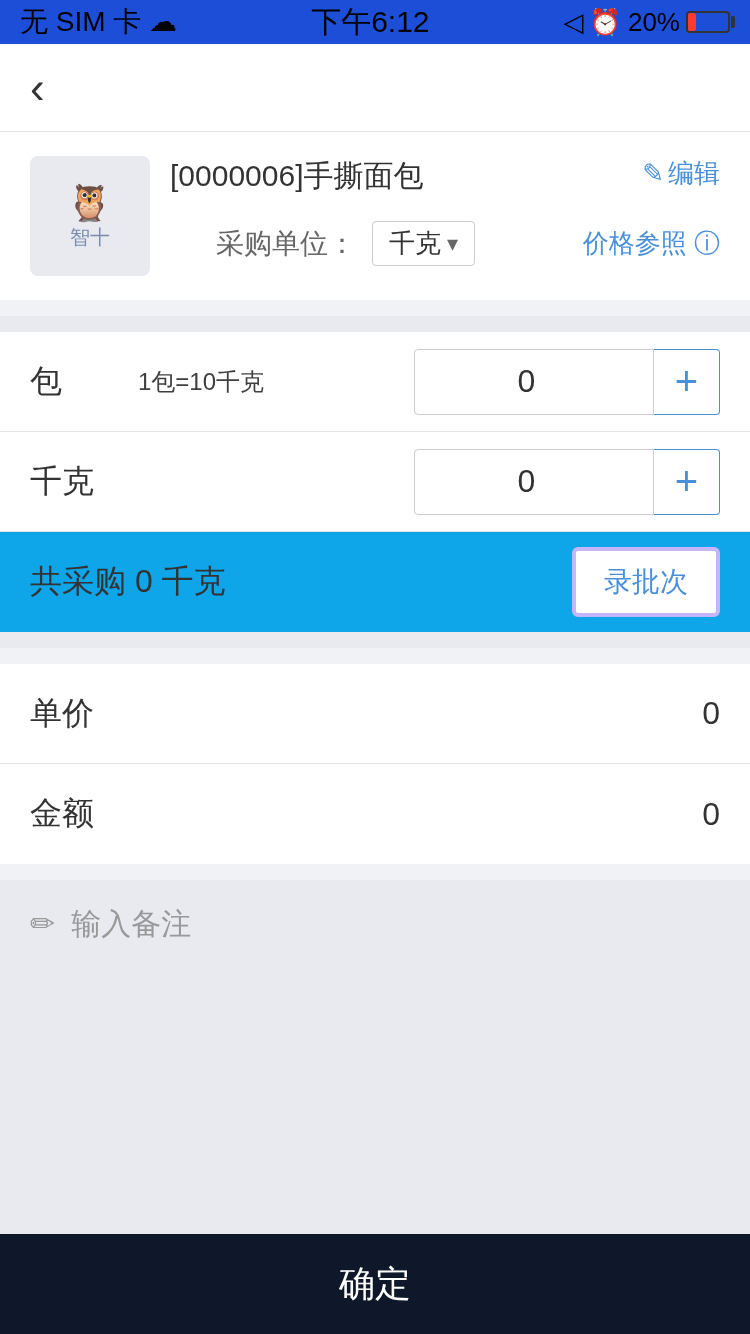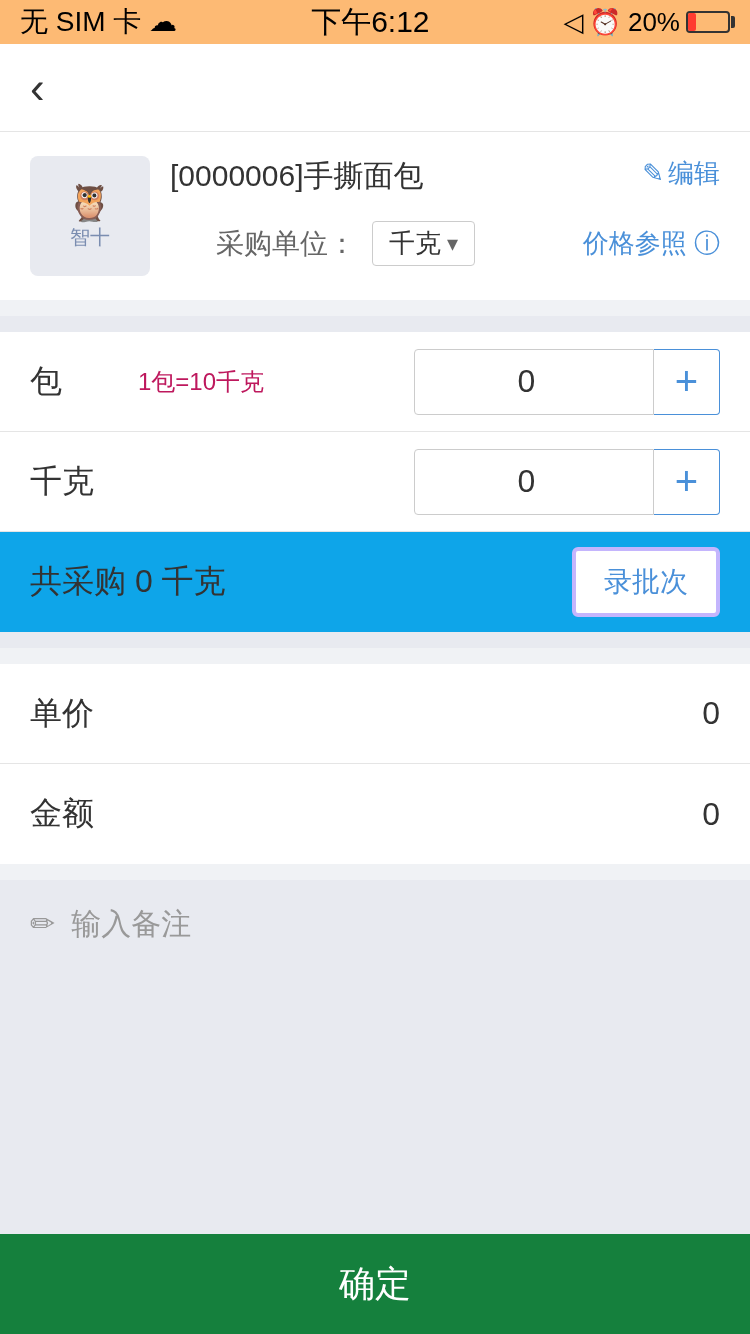--- a/index.html
+++ b/index.html
@@ -17,7 +17,7 @@
     .status-bar {
       width: 750px;
       height: 44px;
-      background: #fdba74;
+      background: #1d4ed8;
       display: flex;
       align-items: center;
       justify-content: space-between;

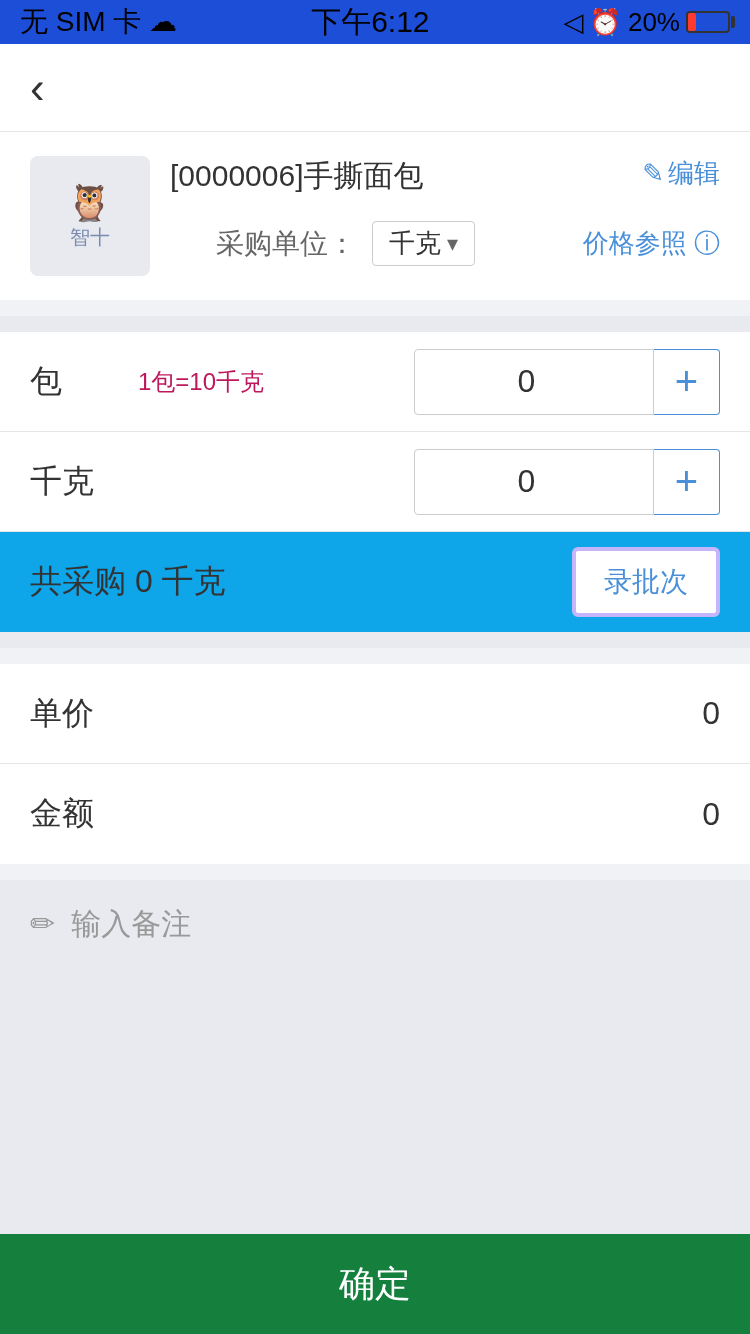--- a/index.html
+++ b/index.html
@@ -146,7 +146,7 @@
     }
     .input-sublabel {
       font-size: 24px;
-      color: #be185d;
+      color: #404040;
       margin-left: 8px;
     }
     .input-field-wrap {

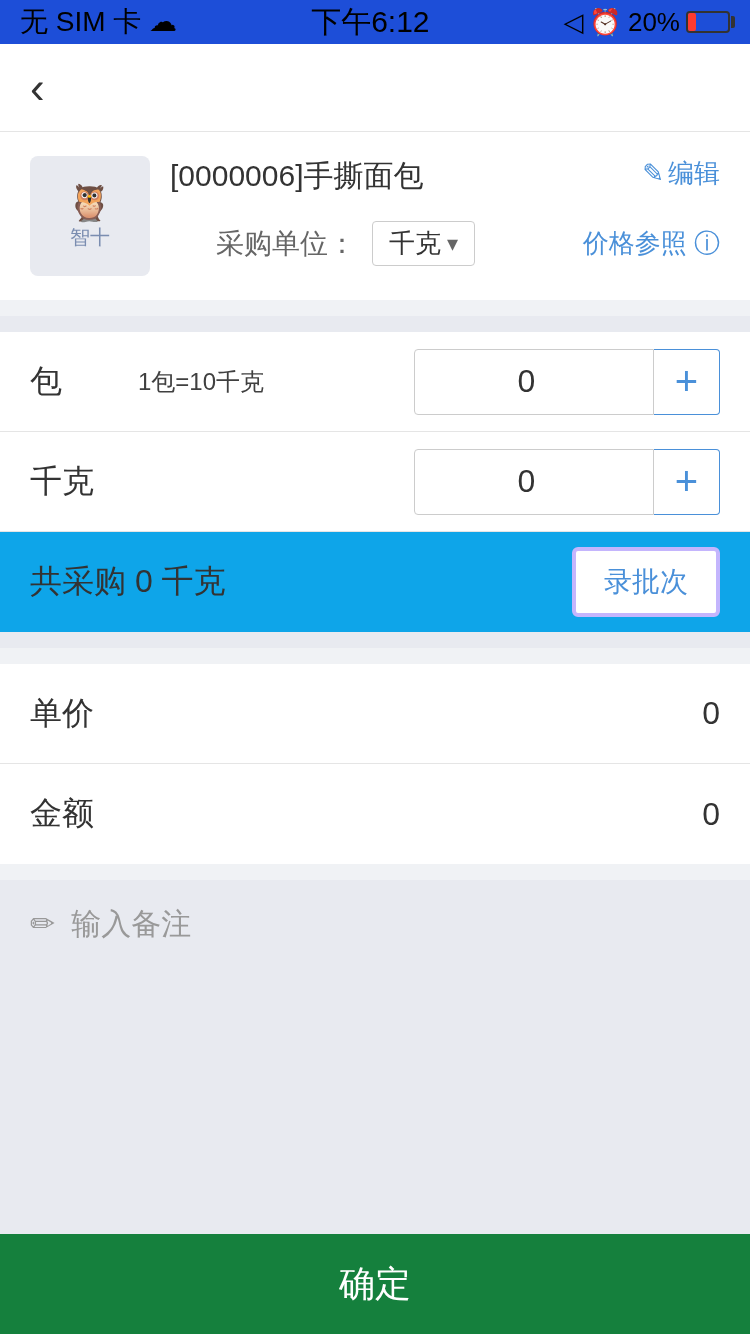--- a/index.html
+++ b/index.html
@@ -257,7 +257,7 @@
       left: 0;
       width: 750px;
       height: 100px;
-      background: #15803d;
+      background: #0f172a;
       color: #fff;
       font-size: 36px;
       border: none;

